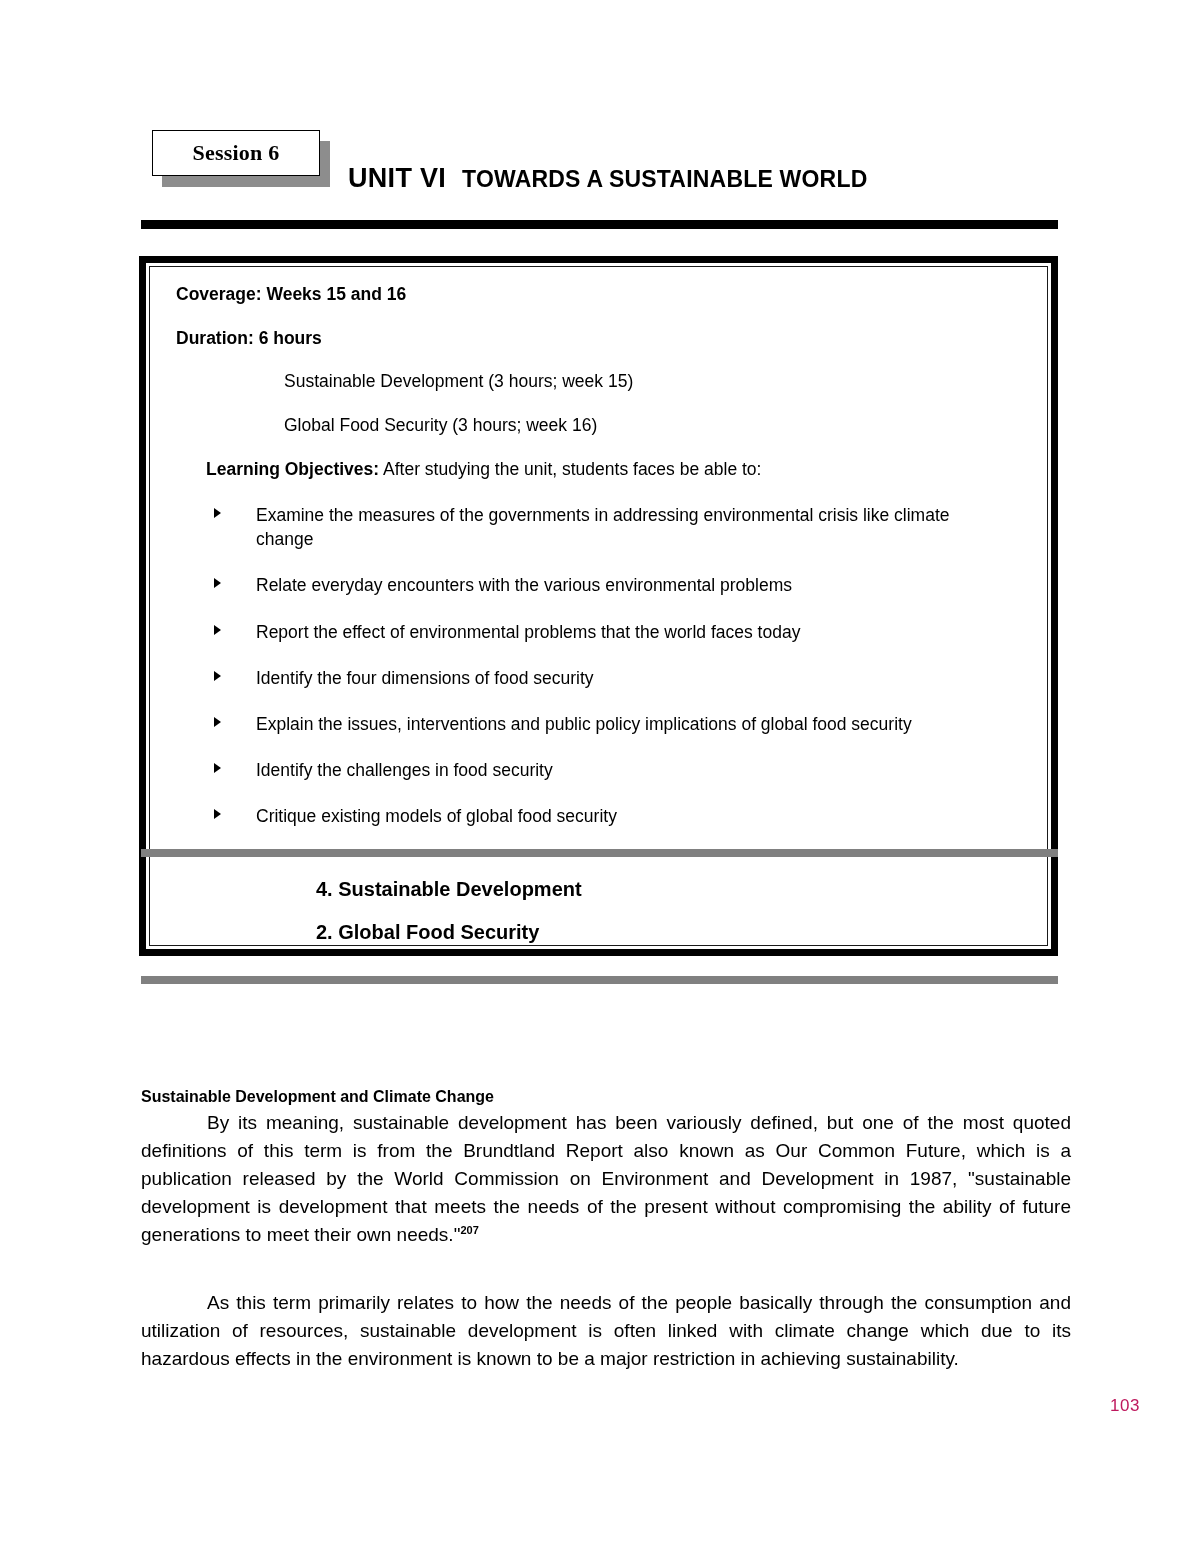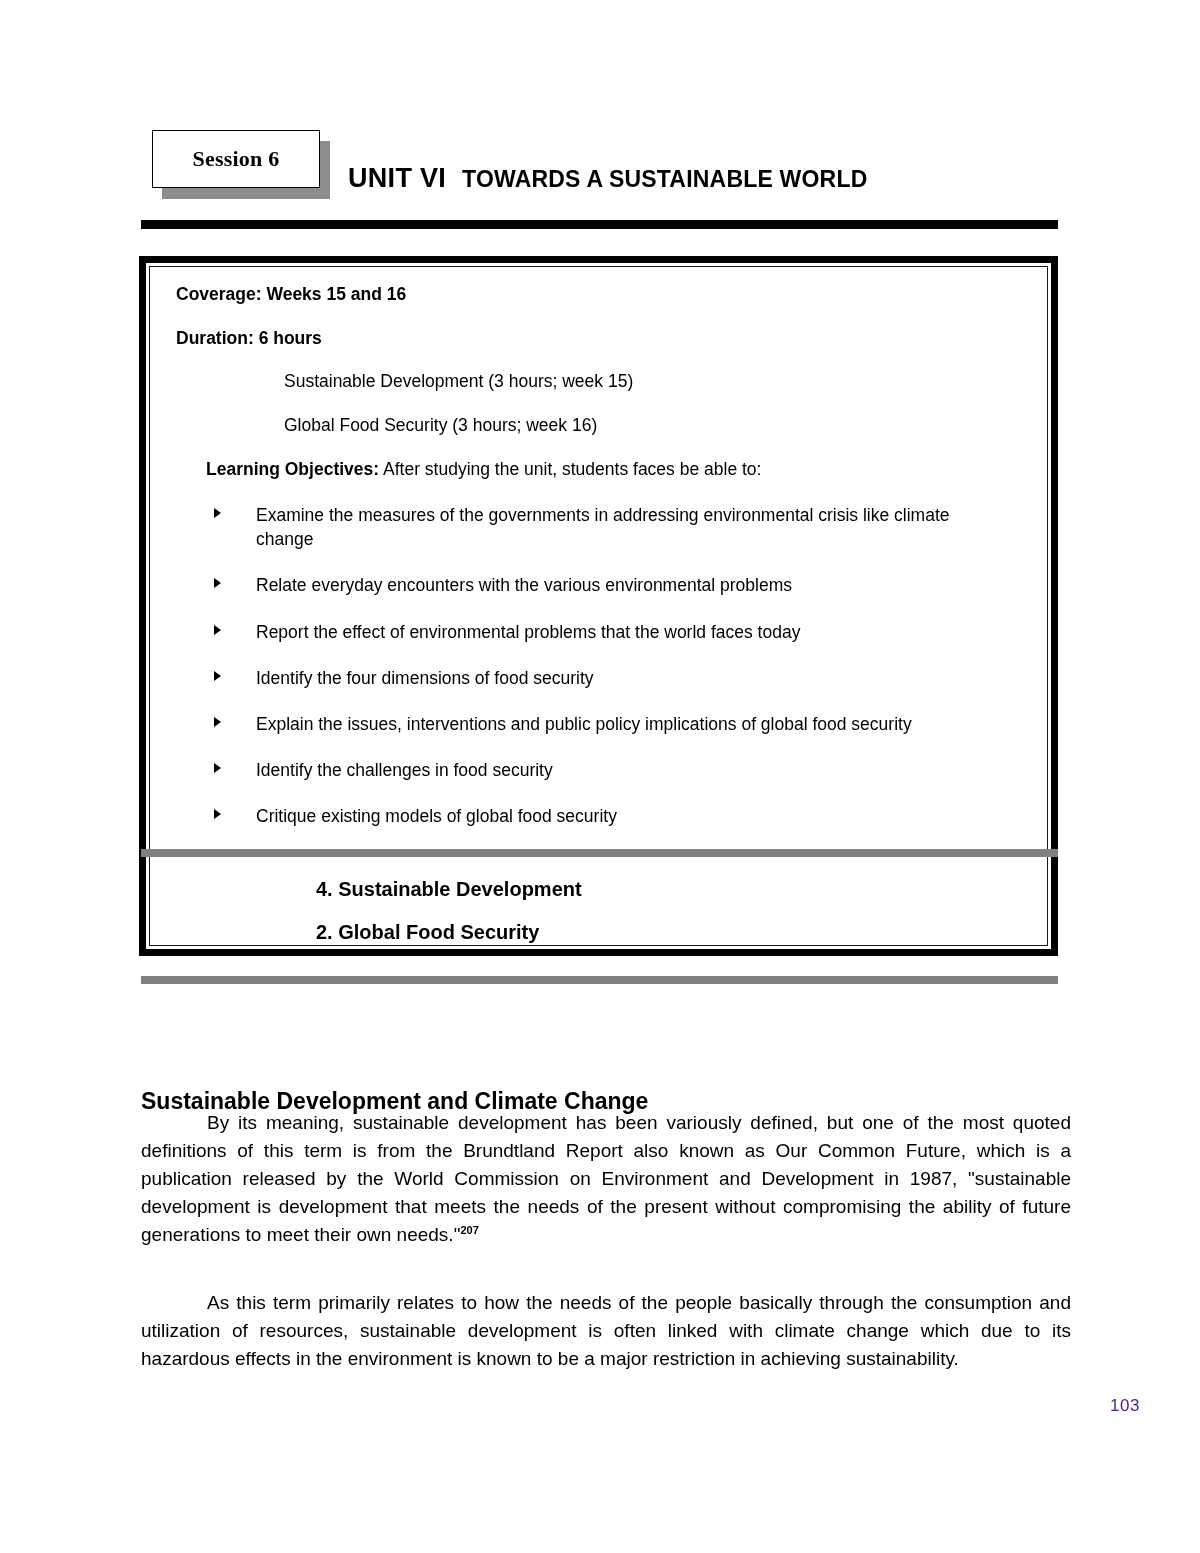--- a/index.html
+++ b/index.html
@@ -27,7 +27,7 @@
     left: 152px;
     top: 130px;
     width: 168px;
-    height: 58px;
+    height: 46px;
     background: #ffffff;
     border: 1.5px solid #000000;
     box-shadow: 10px 11px 0 0 #8d8d8d;

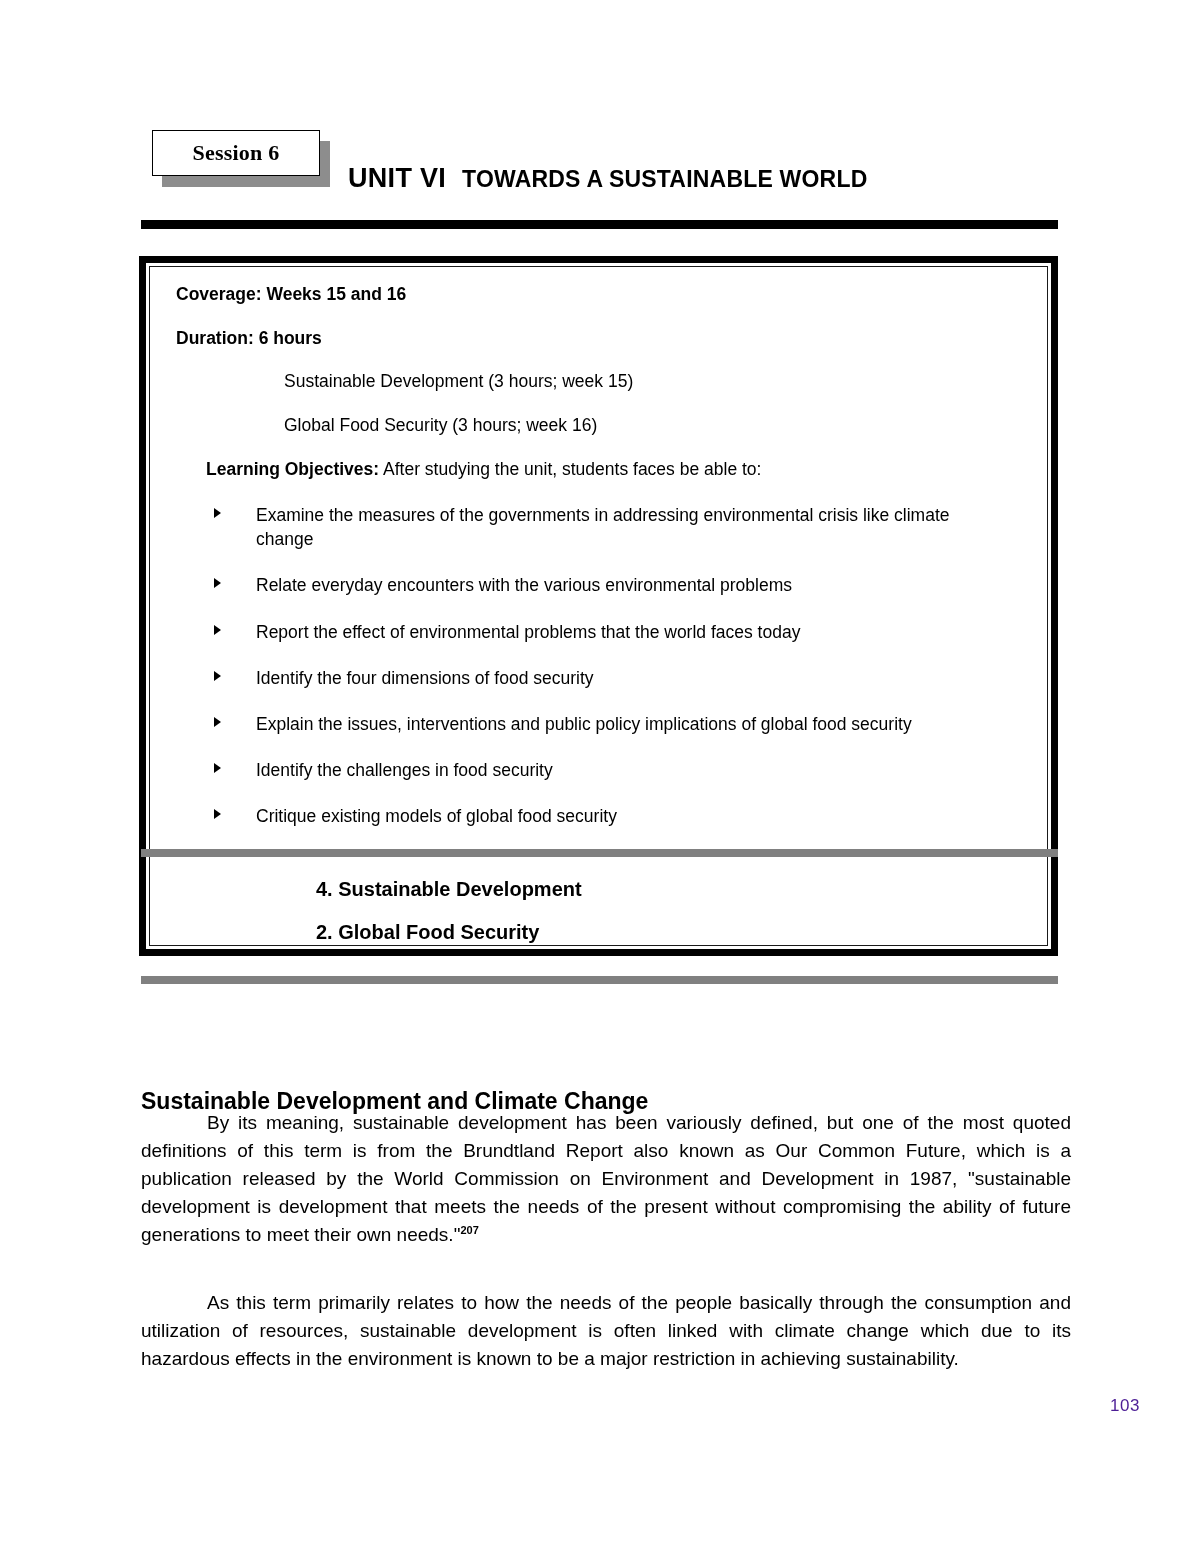--- a/index.html
+++ b/index.html
@@ -175,7 +175,7 @@
     position: absolute;
     left: 141px;
     top: 1048px;
-    font-size: 23px;
+    font-size: 16px;
     font-weight: bold;
     line-height: 1.3;
     margin-top: 39px;

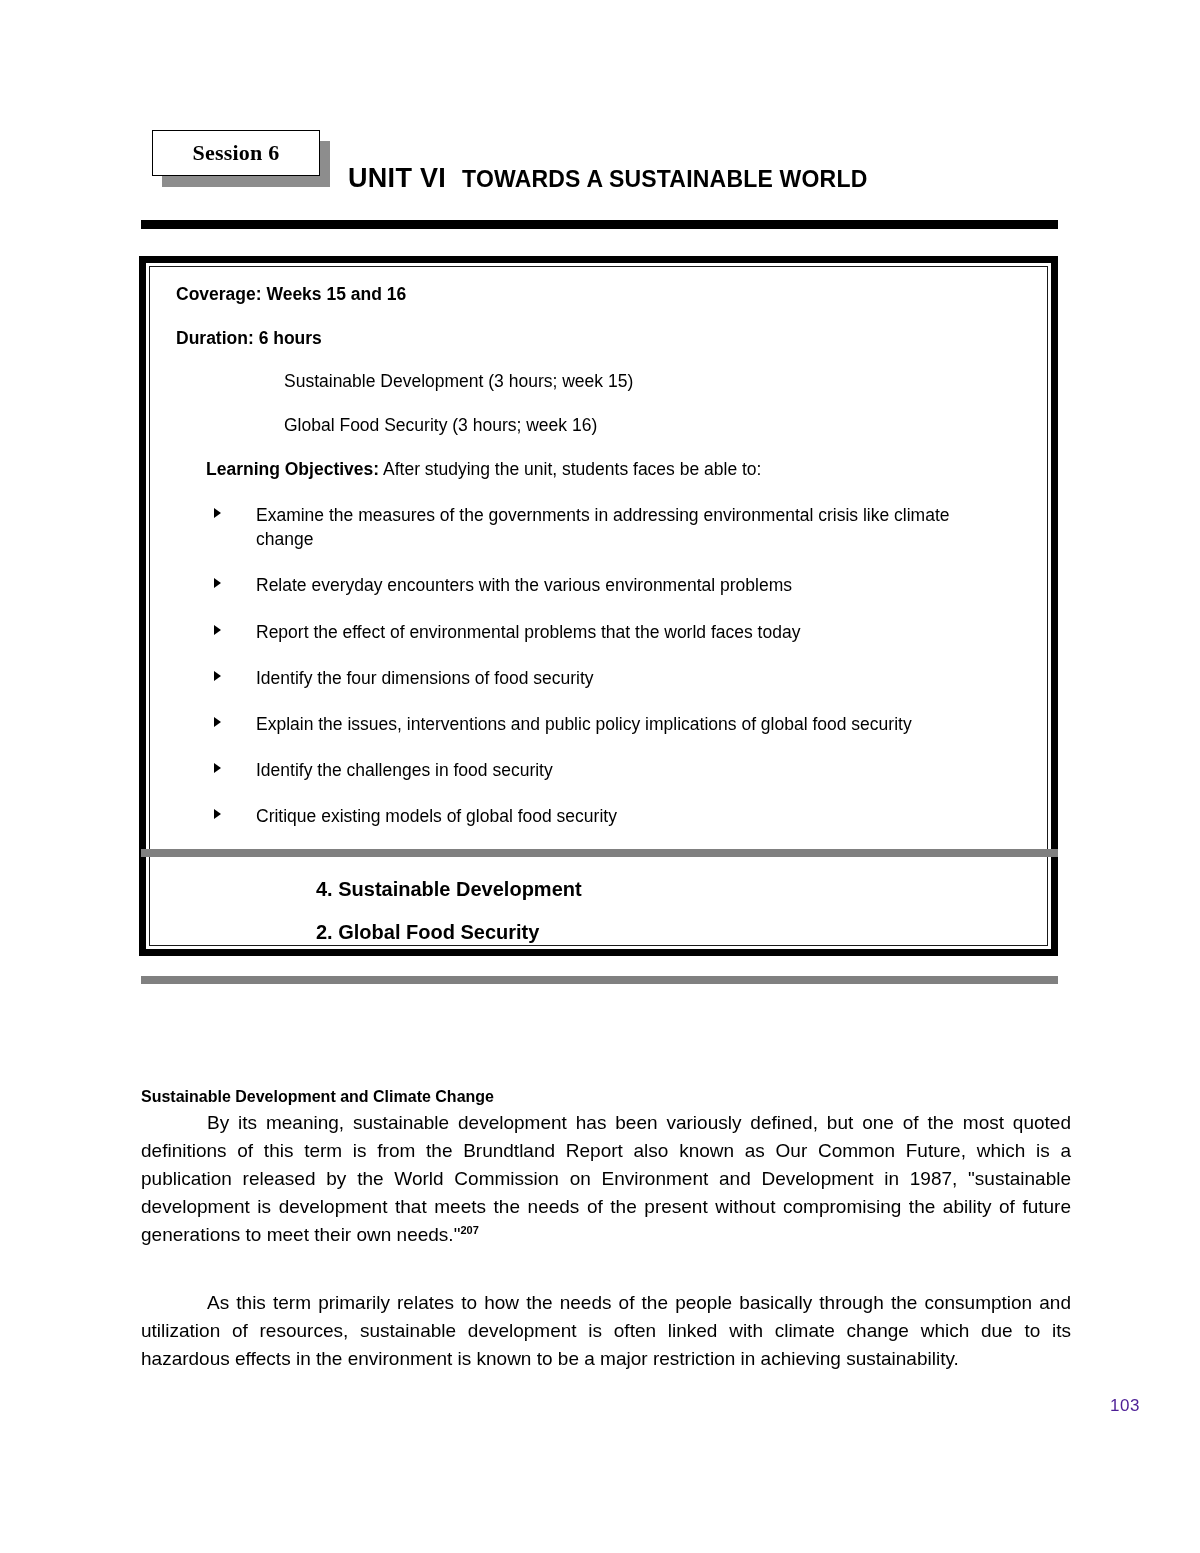--- a/index.html
+++ b/index.html
@@ -205,7 +205,7 @@
     left: 1110px;
     top: 1396px;
     font-size: 17px;
-    color: #4c1d95;
+    color: #be185d;
     letter-spacing: 0.5px;
   }
 </style>

